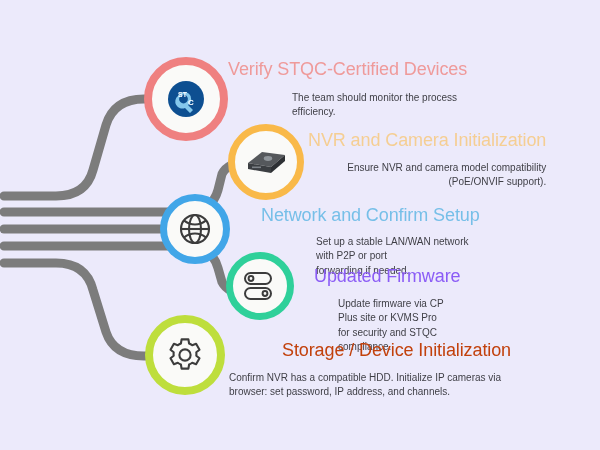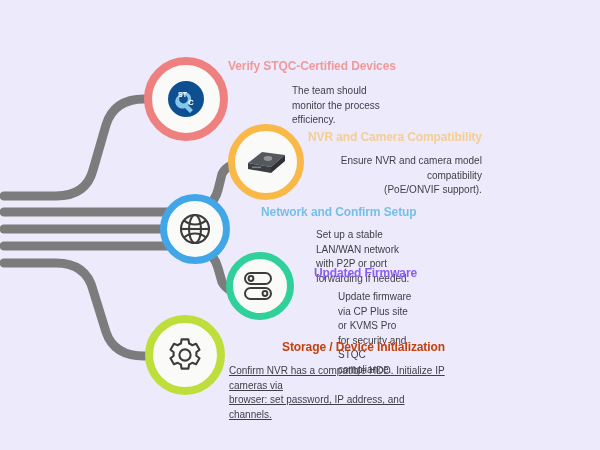--- a/index.html
+++ b/index.html
@@ -45,8 +45,8 @@
     position: absolute;
   }
   .step-title {
-    font-size: 12px;
-    font-weight: bold;
+    font-size: 18px;
+    font-weight: normal;
     letter-spacing: -0.1px;
     white-space: nowrap;
     margin: 0;

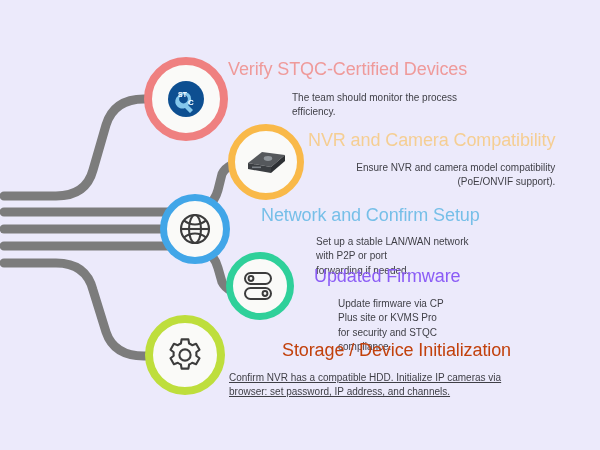--- a/index.html
+++ b/index.html
@@ -122,7 +122,7 @@
       </svg>
     </div>
     <div class="step-text">
-      <p class="step-title" style="color: rgb(245, 206, 147);">NVR and Camera Compatibility</p>
+      <p class="step-title" style="color: rgb(245, 206, 147);">NVR and Camera Initialization</p>
       <p class="step-body" style="color: rgb(63, 63, 70); text-align: right;">Ensure NVR and camera model compatibility
 (PoE/ONVIF support).</p>
     </div>

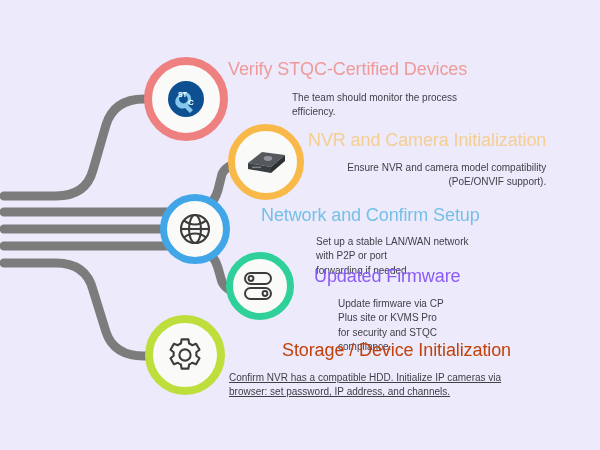--- a/index.html
+++ b/index.html
@@ -170,7 +170,7 @@
     </div>
     <div class="step-text">
       <p class="step-title" style="color: #c2410c; margin-left: 44px;">Storage / Device Initialization</p>
-      <p class="step-body" style="color: rgb(63, 63, 70); text-decoration: underline;">Confirm NVR has a compatible HDD. Initialize IP cameras via
+      <p class="step-body" style="color: rgb(63, 63, 70);">Confirm NVR has a compatible HDD. Initialize IP cameras via
 browser: set password, IP address, and channels.</p>
     </div>
   </div>

